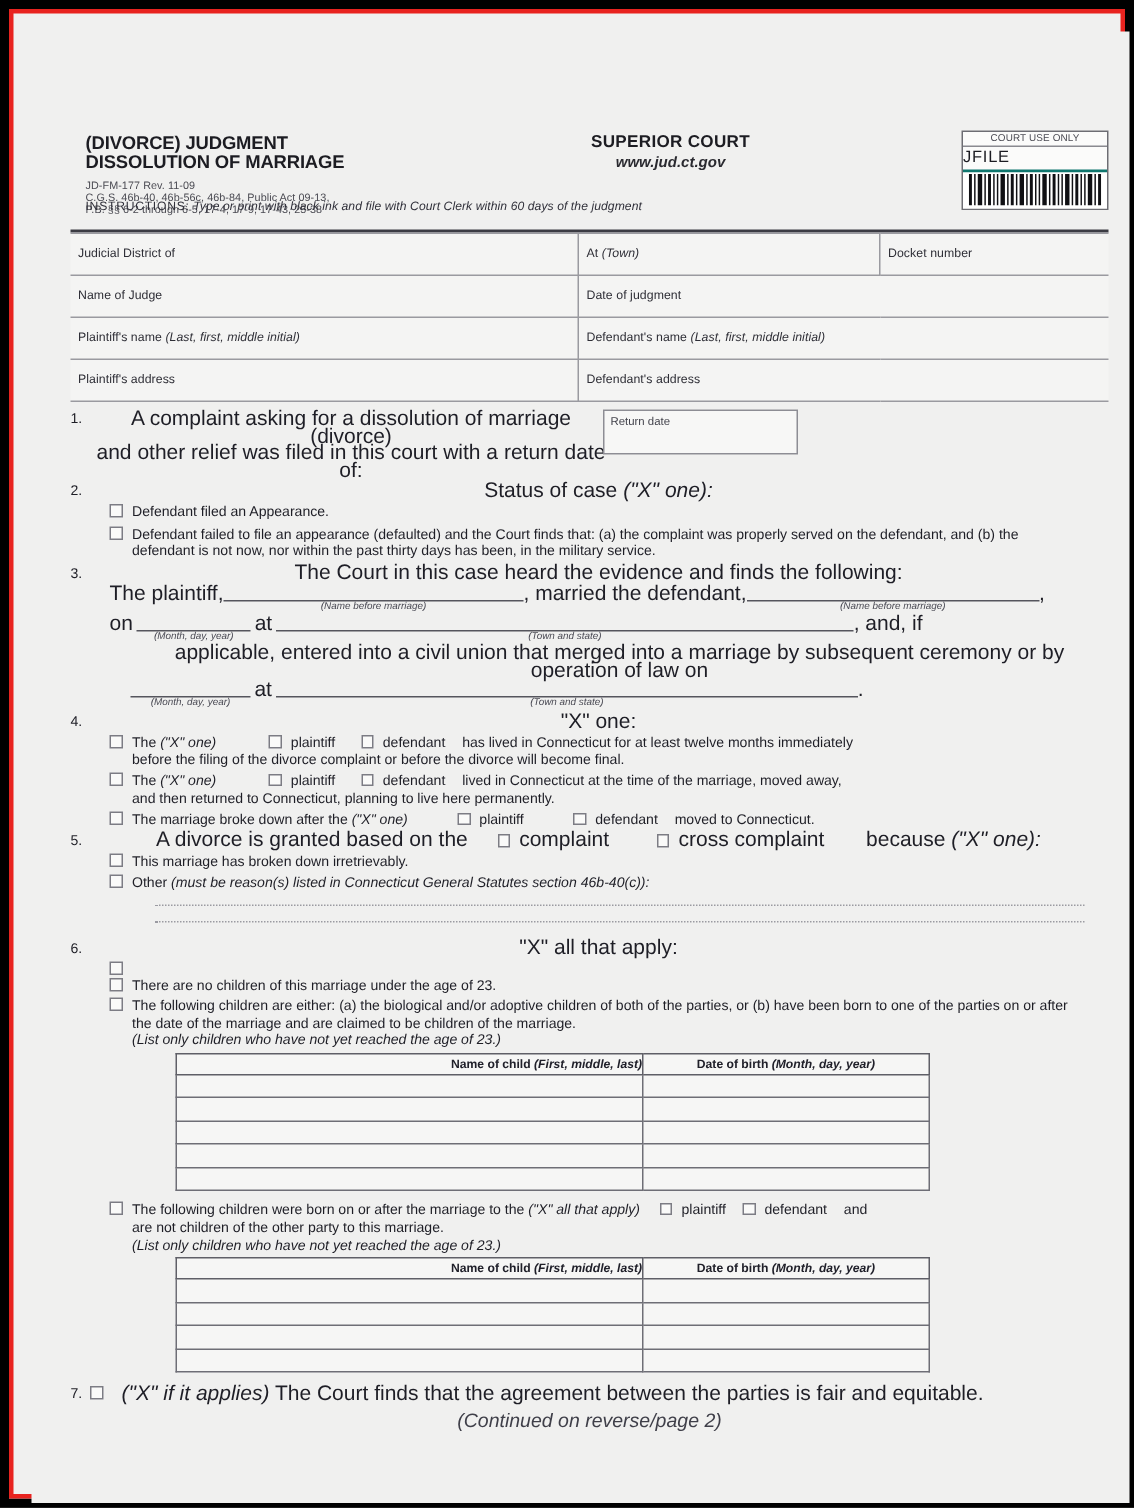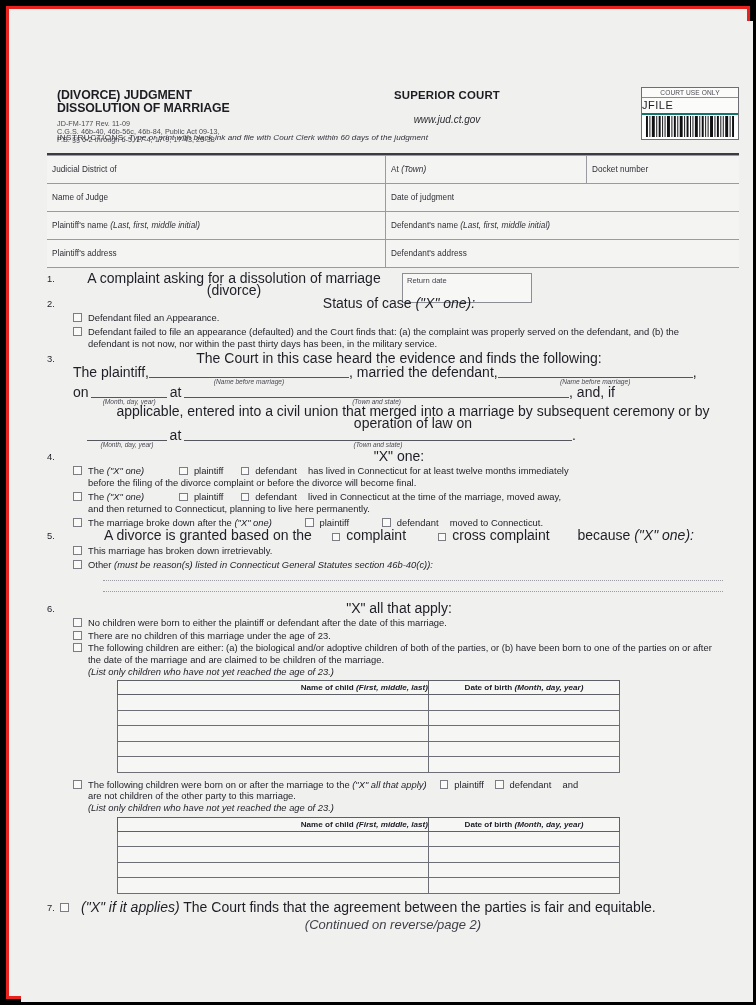--- a/index.html
+++ b/index.html
@@ -66,8 +66,8 @@
     letter-spacing: 0.2px; color: #1c1c22;
   }
   .ct-url {
-    font-size: 10px; font-style: italic; font-weight: normal;
-    margin-top: 12px; color: #2a2a30;
+    font-size: 10px; font-style: italic; font-weight: bold;
+    margin-top: 1px; color: #2a2a30;
   }
   .jfile-box {
     position: absolute; right: 0px; top: 12px;

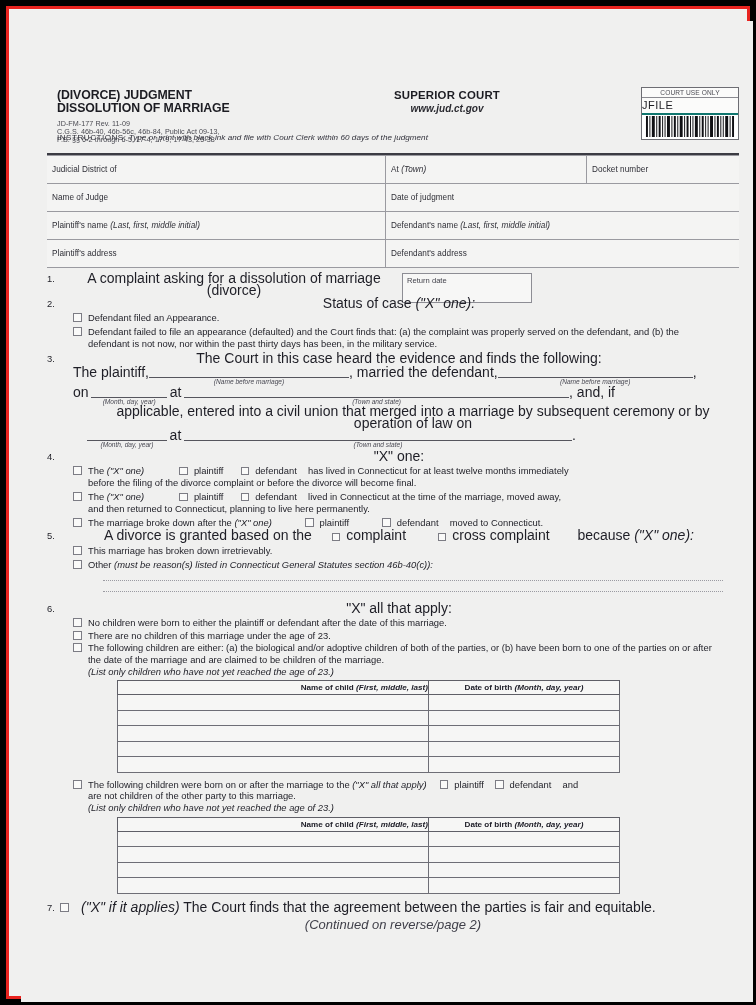--- a/index.html
+++ b/index.html
@@ -317,6 +317,7 @@
             <span class="num">1.</span>
             <div class="t" style="width:350px">
               <div>A complaint asking for a dissolution of marriage (divorce)</div>
+              <div>and other relief was filed in this court with a return date of:</div>
             </div>
             <div class="retbox">
               <span>Return date</span>

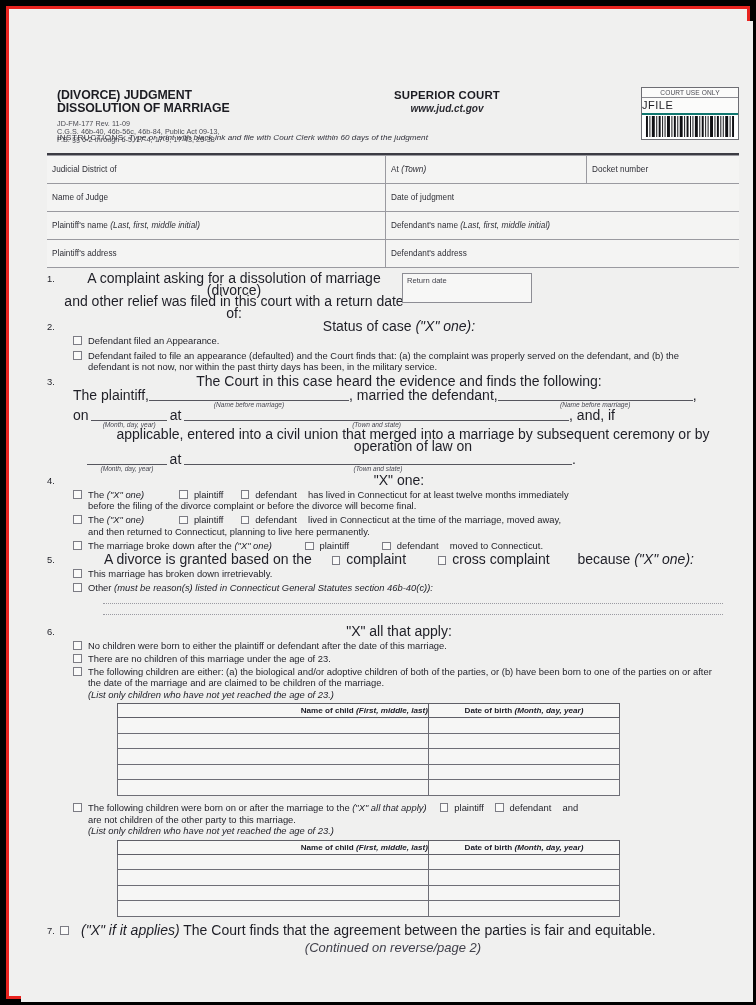--- a/index.html
+++ b/index.html
@@ -438,7 +438,6 @@
 
             <div class="cbrow indent1">
               <span class="cb"></span>
-              <span class="cbtxt">No children were born to either the plaintiff or defendant after the date of this marriage.</span>
             </div>
             <div class="cbrow indent1" style="margin-top:1px">
               <span class="cb"></span>

